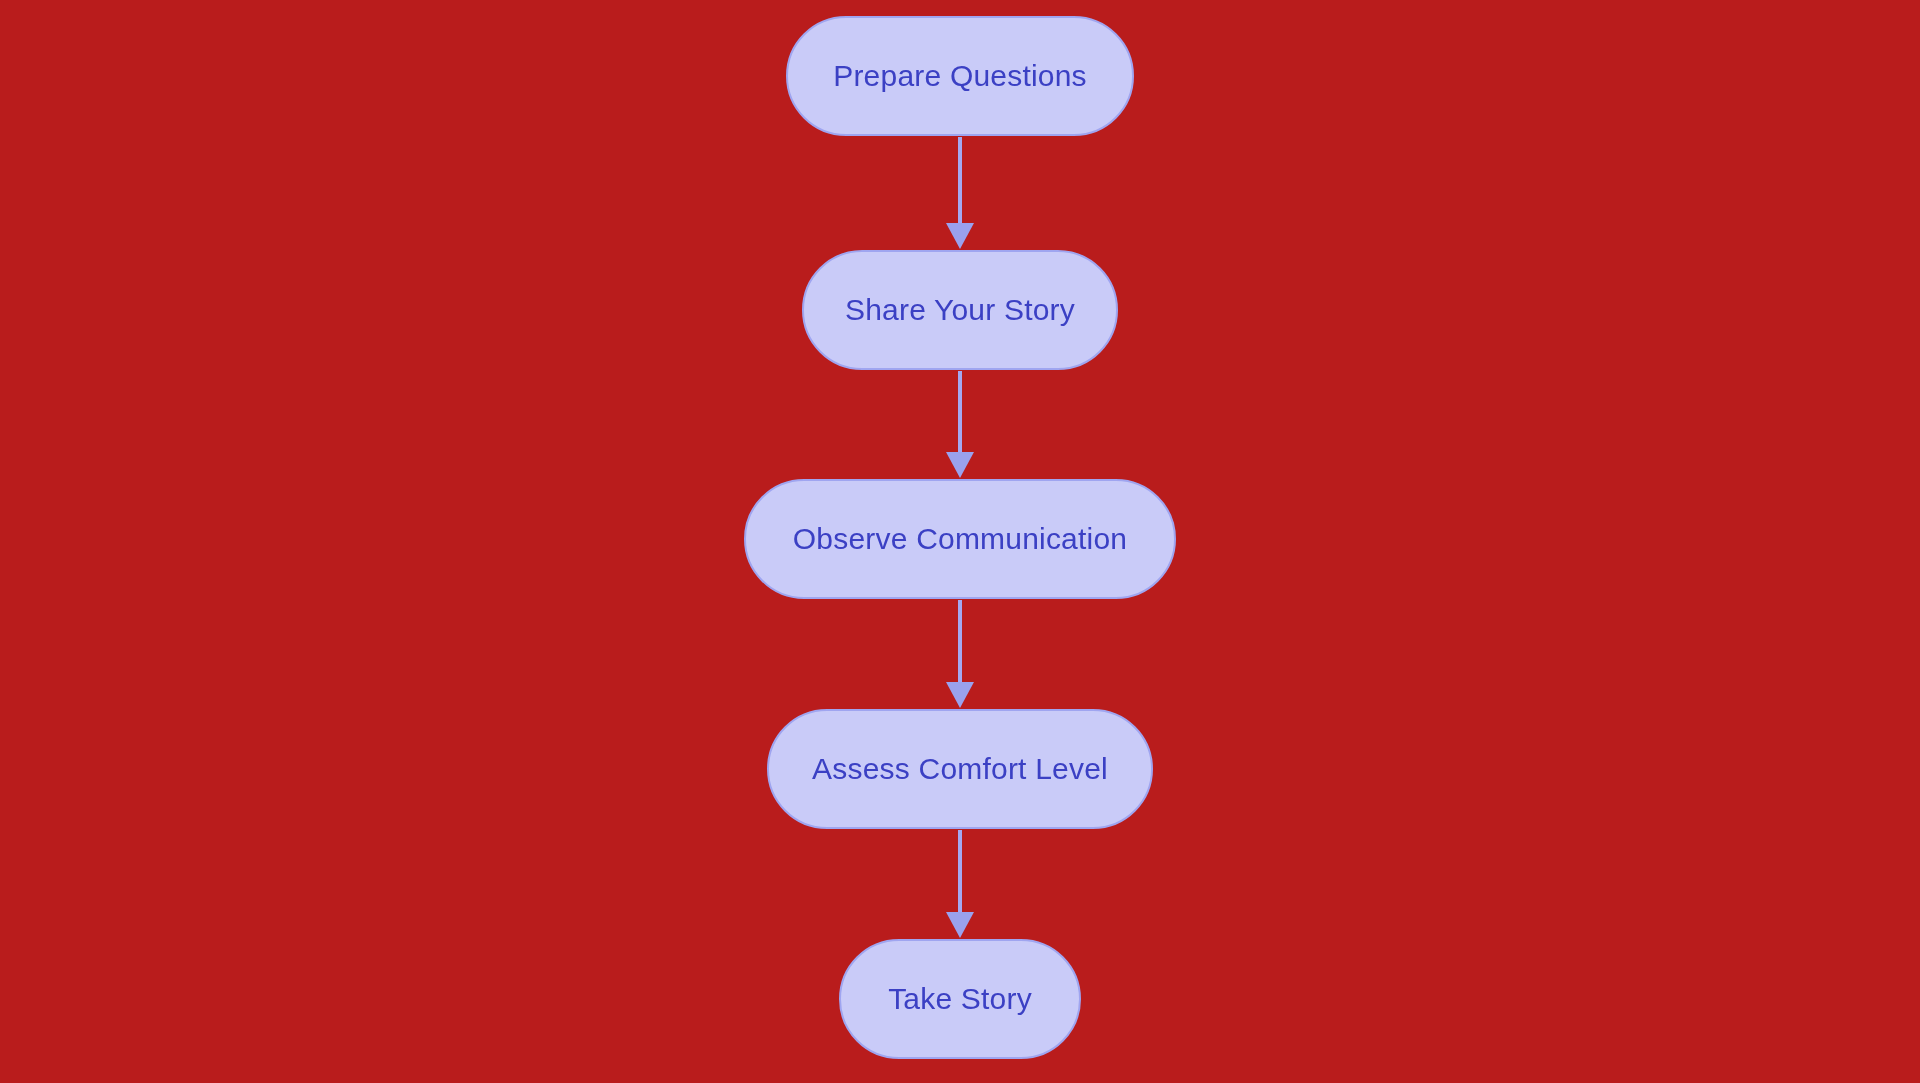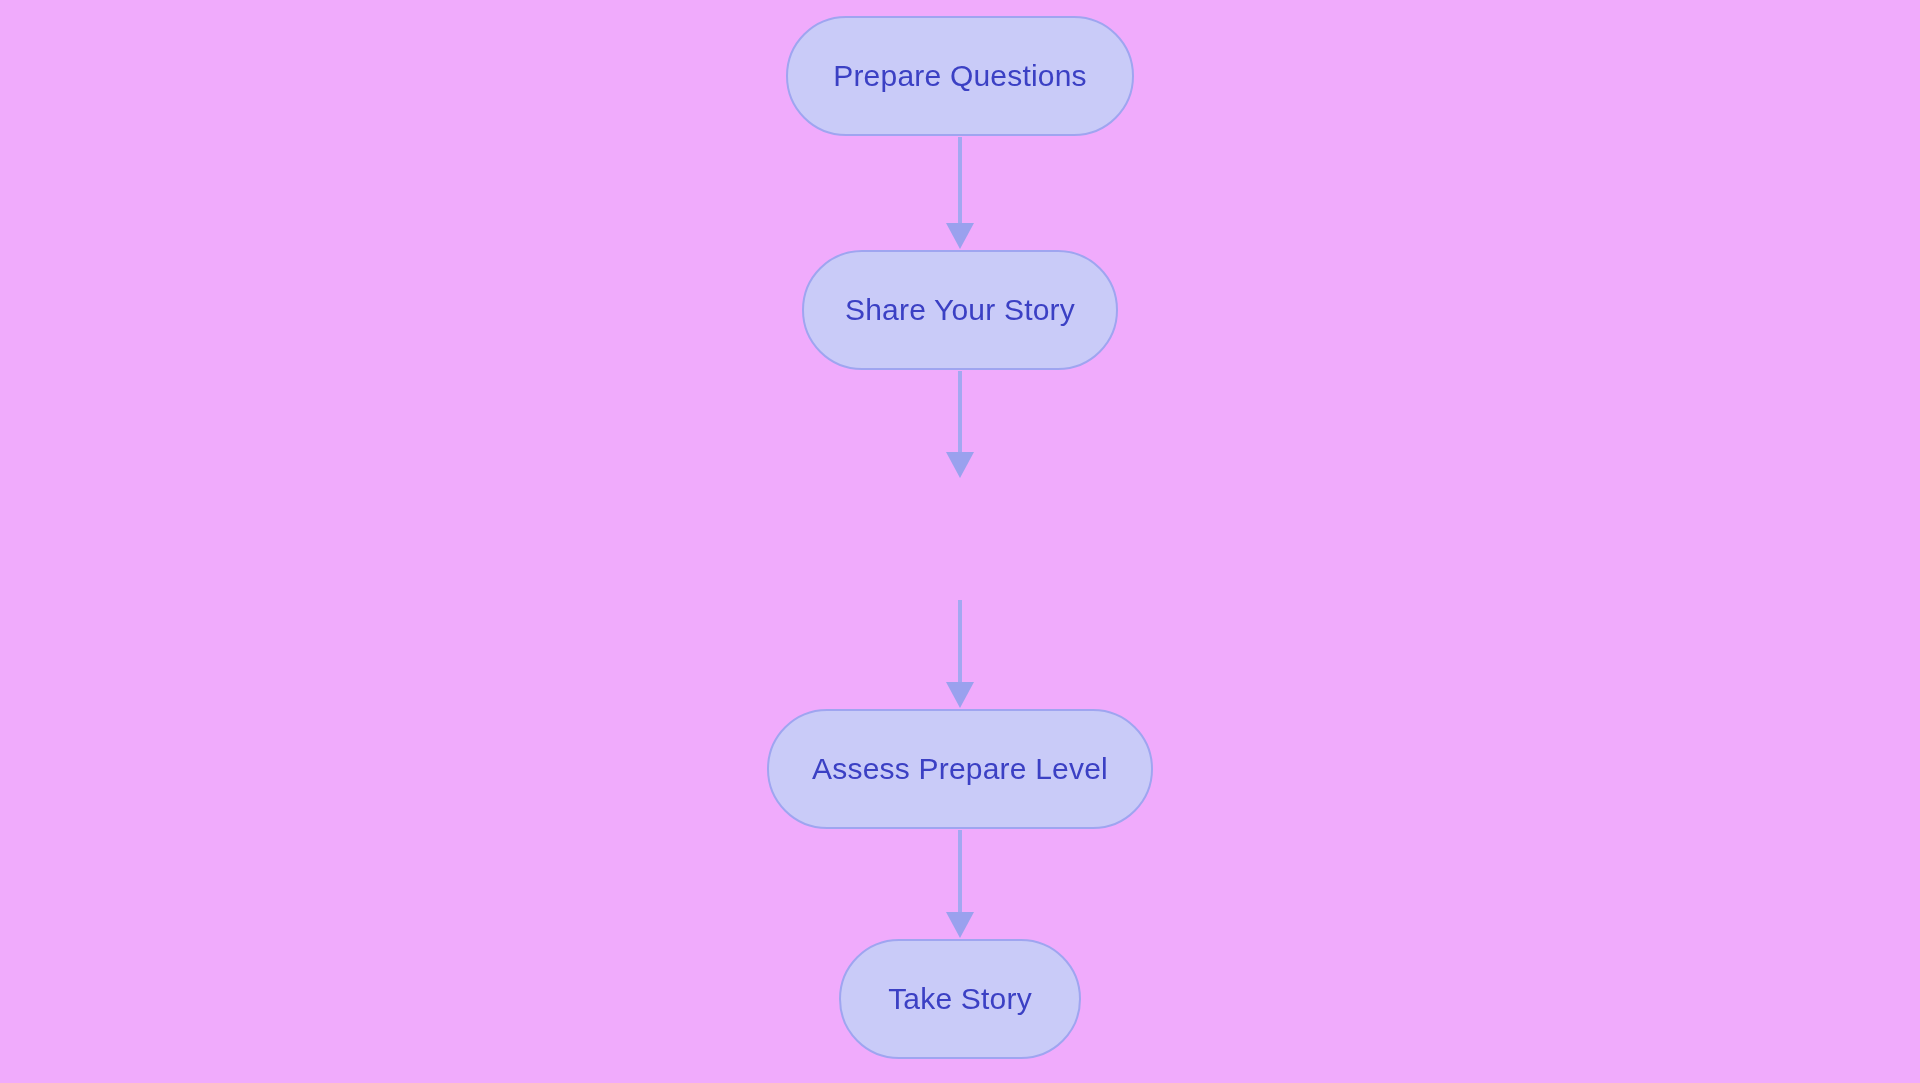--- a/index.html
+++ b/index.html
@@ -12,7 +12,7 @@
     position: relative;
     width: 1920px;
     height: 1083px;
-    background: #f0abfc;
+    background: #b91c1c;
     overflow: hidden;
   }
   .node {

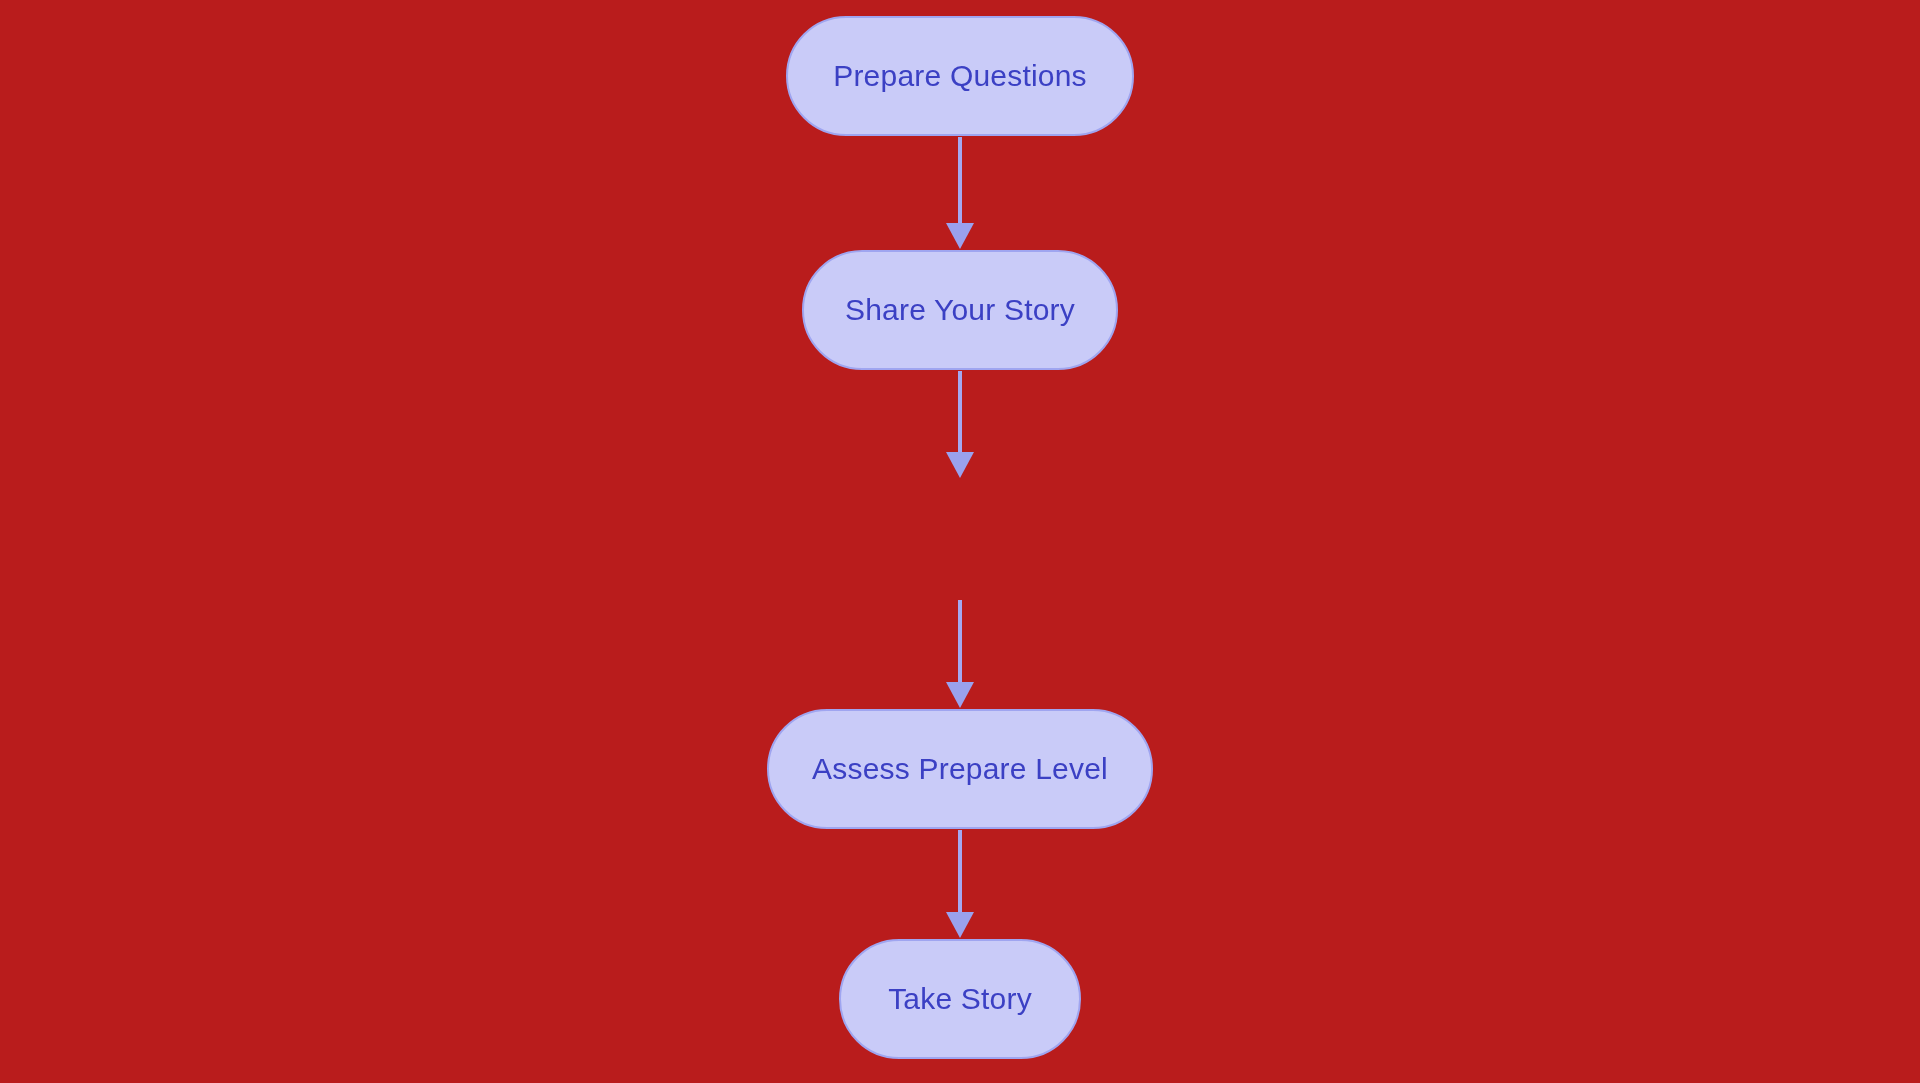--- a/index.html
+++ b/index.html
@@ -90,6 +90,9 @@
     <div class="head"></div>
   </div>
 
+  <div class="node node-3">
+    <span>Observe Communication</span>
+  </div>
 
   <div class="arrow arrow-3">
     <div class="shaft"></div>

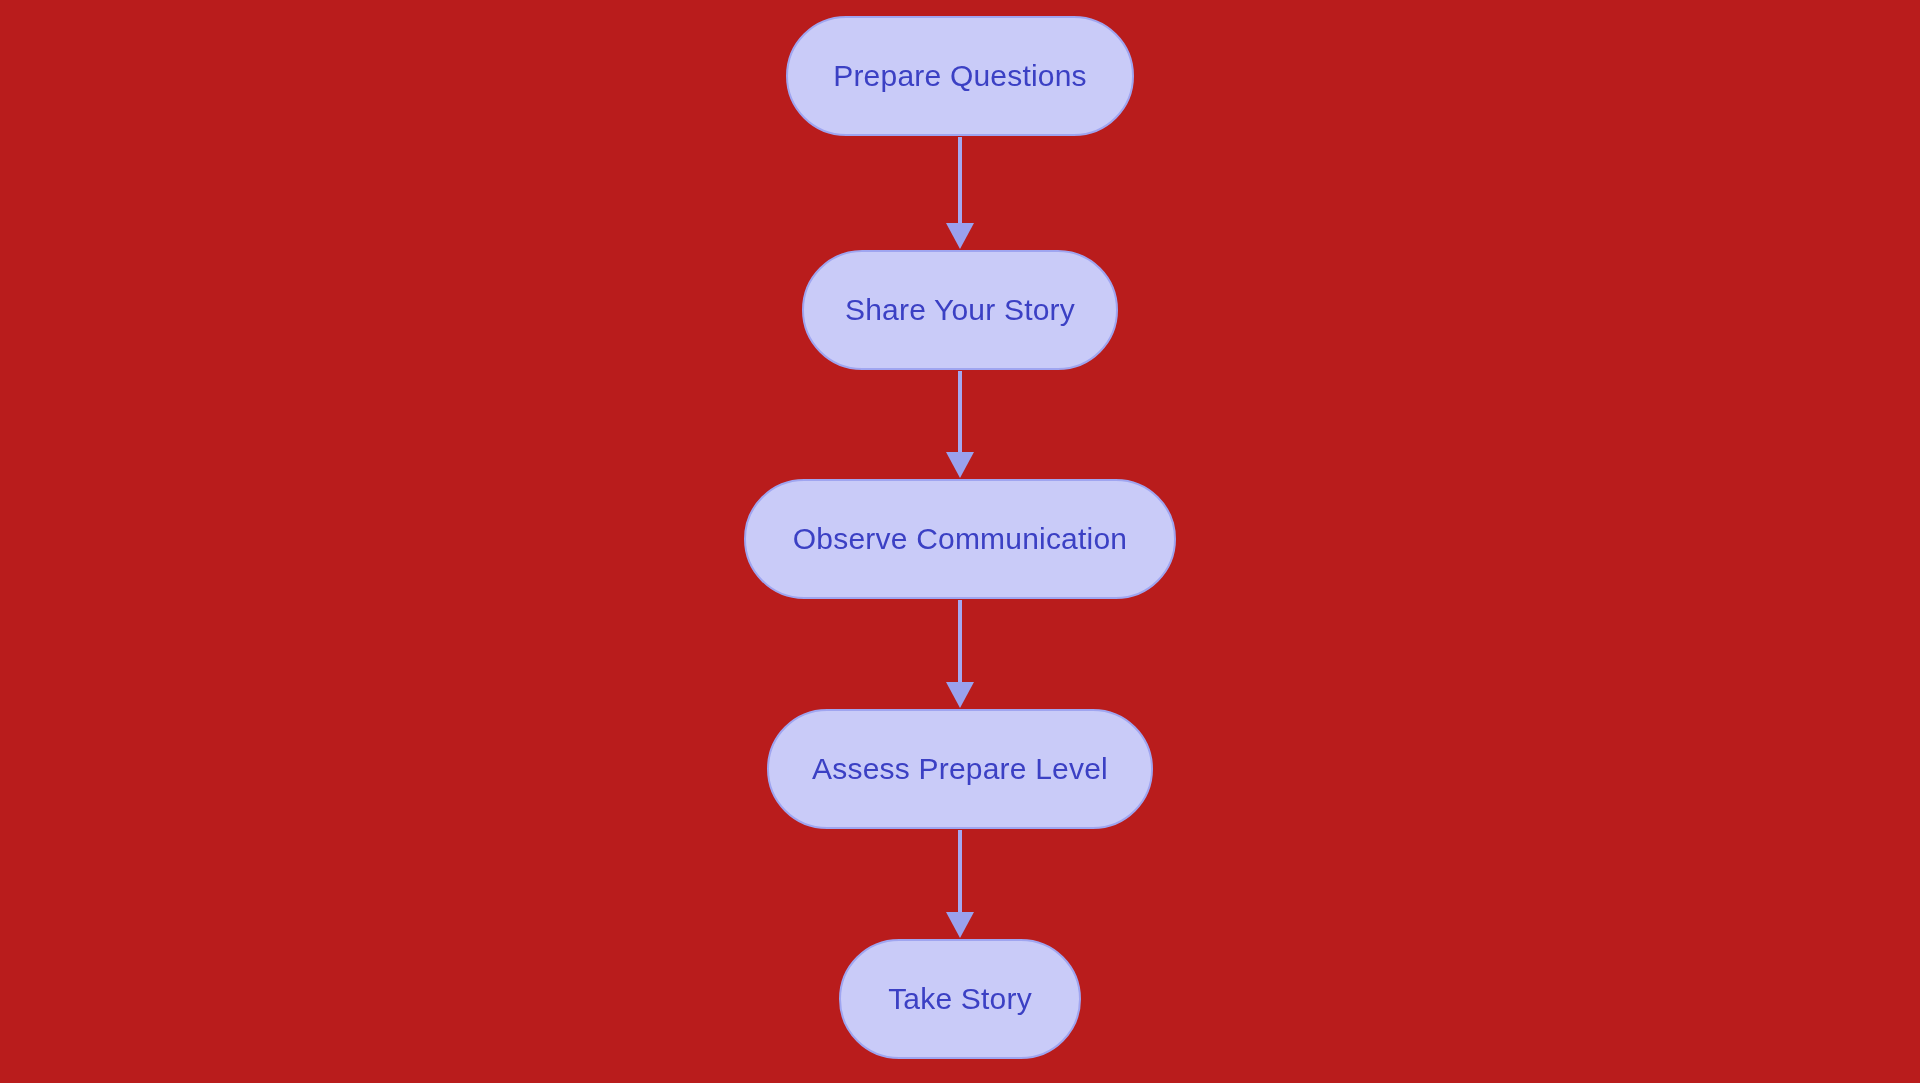--- a/index.html
+++ b/index.html
@@ -100,7 +100,7 @@
   </div>
 
   <div class="node node-4">
-    <span>Assess Prepare Level</span>
+    <span>Assess Comfort Level</span>
   </div>
 
   <div class="arrow arrow-4">

